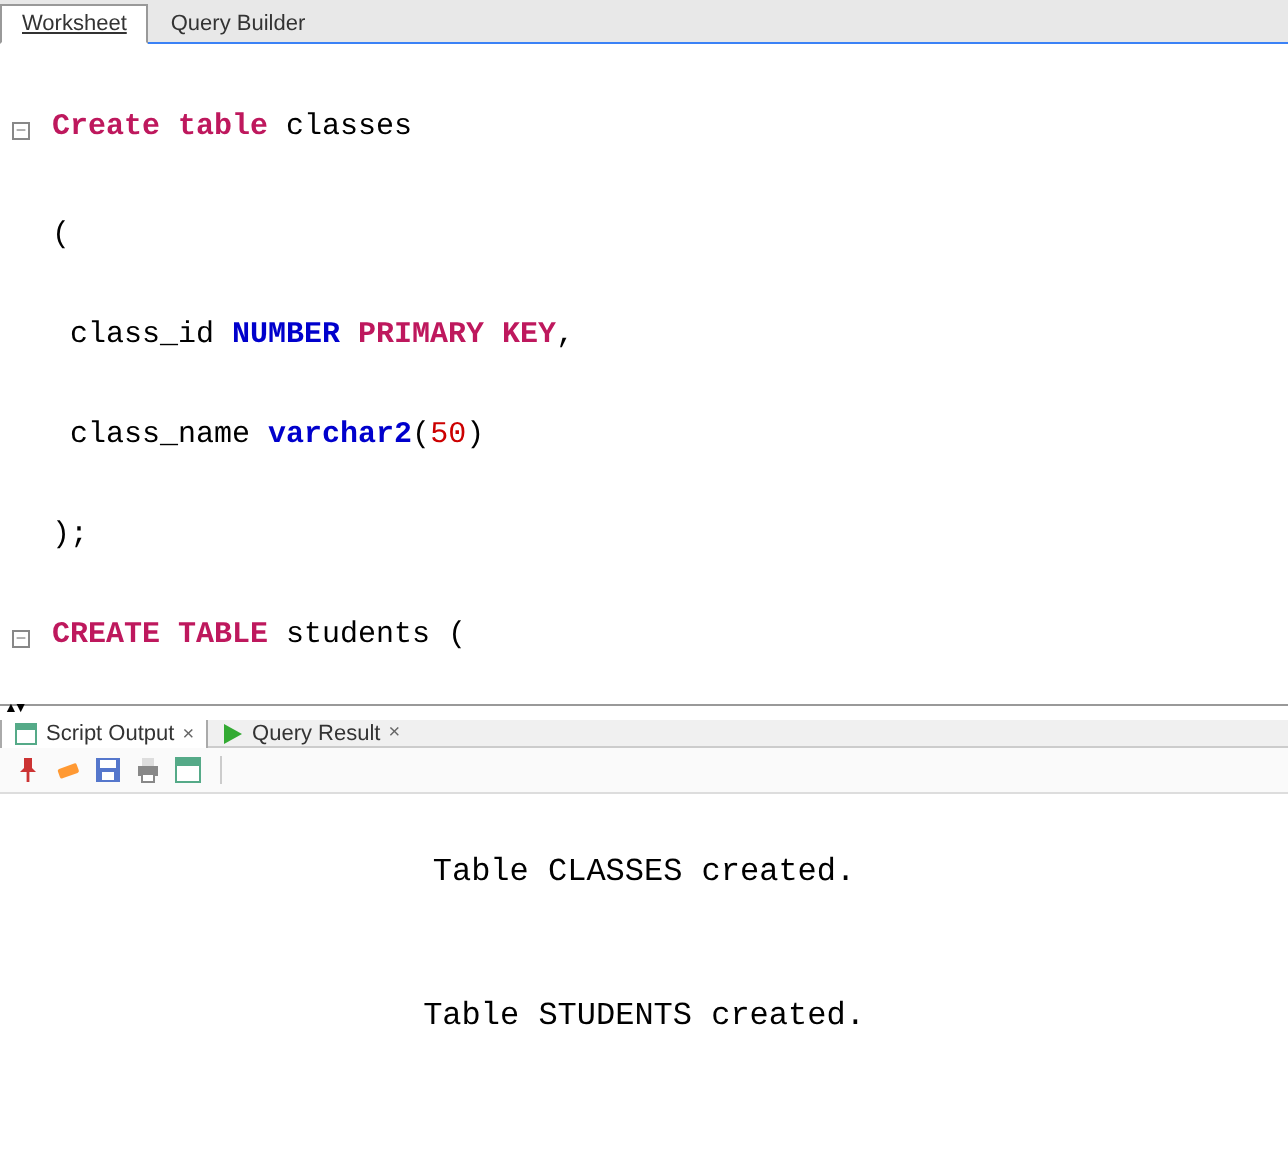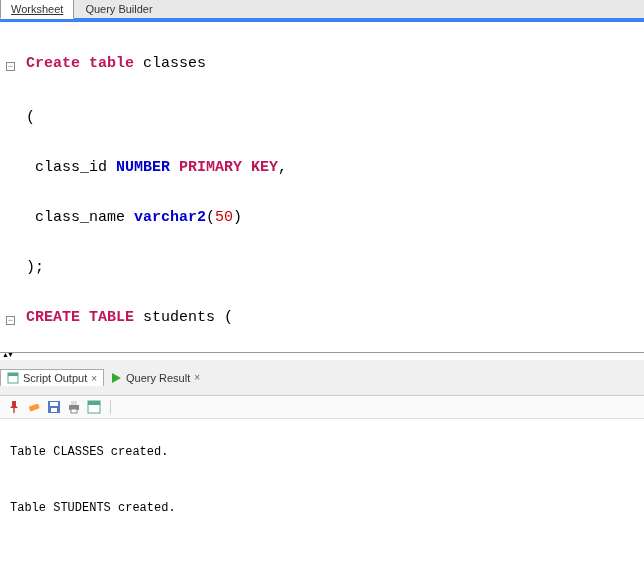--- a/index.html
+++ b/index.html
@@ -15,7 +15,7 @@
 }
 .tabs {
   display: flex;
-  border-bottom: 4px solid #3b82f6;
+  border-bottom: 1px solid #3b82f6;
   background: #e8e8e8;
   height: 22px;
   align-items: flex-end;

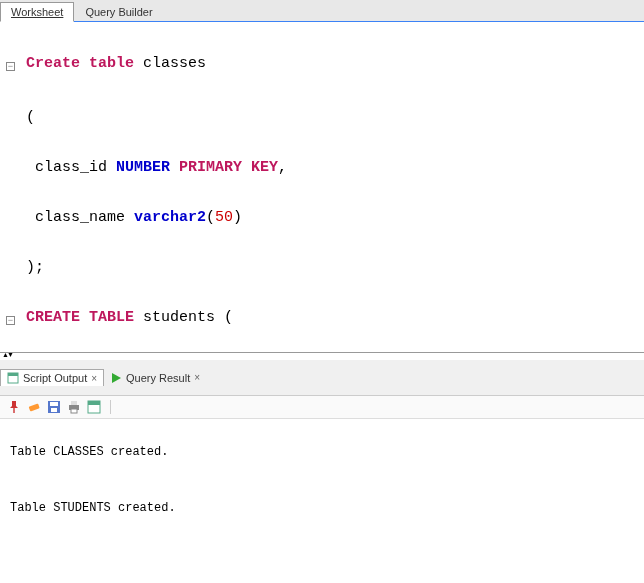--- a/index.html
+++ b/index.html
@@ -93,7 +93,7 @@
   align-items: center;
   border-bottom: 1px solid #ccc;
   background: #f0f0f0;
-  height: 36px;
+  height: 14px;
 }
 .otab {
   display: flex;

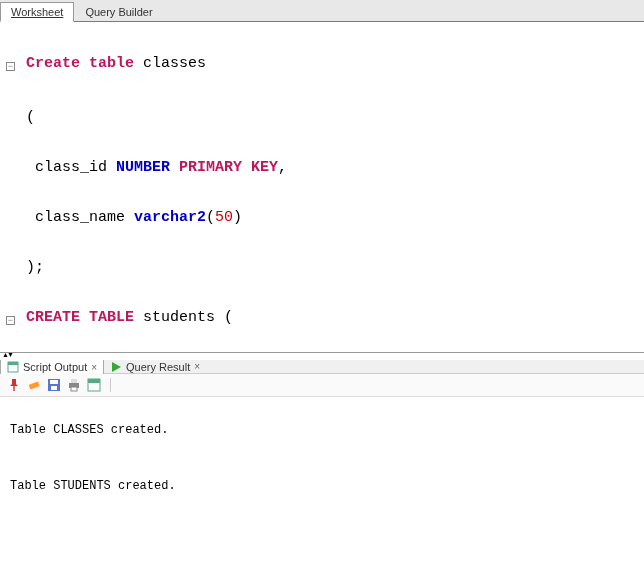--- a/index.html
+++ b/index.html
@@ -138,11 +138,12 @@
 }
 .output-body {
   font-family: "Courier New", monospace;
-  font-size: 12px;
+  font-size: 16px;
   padding: 12px 10px;
   white-space: pre;
   flex: 1;
   overflow: auto;
+  text-align: center;
 }
 </style>
 </head>

